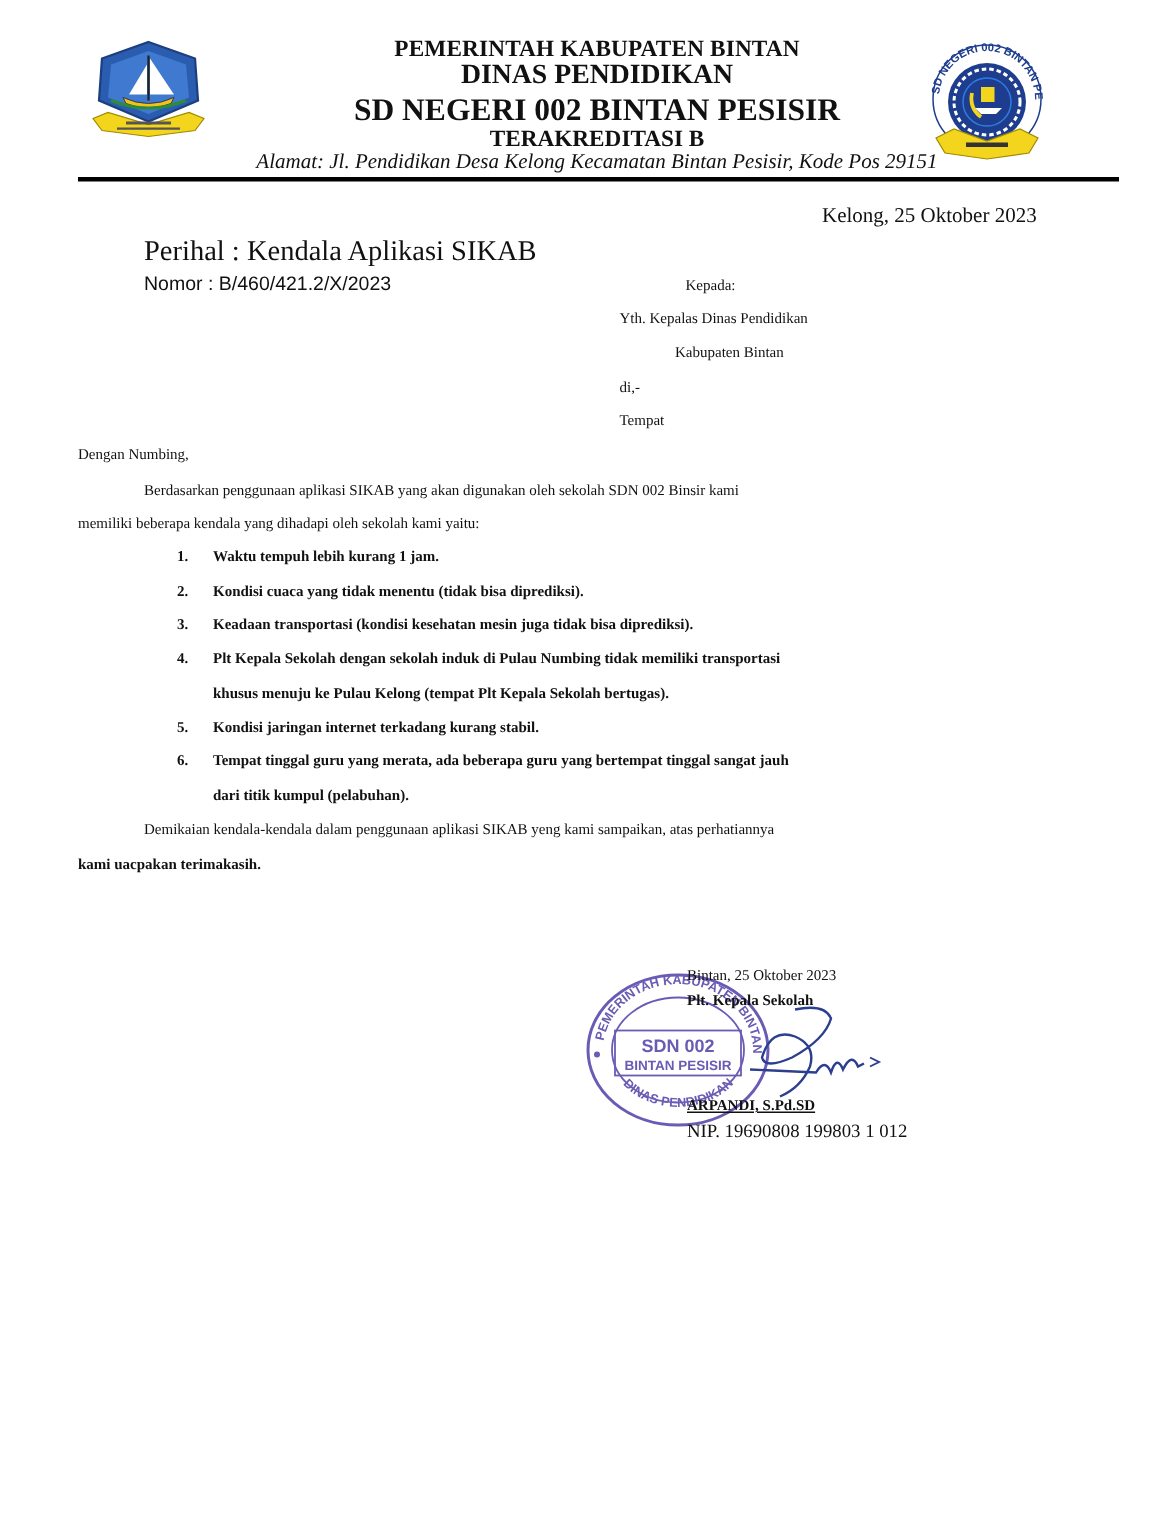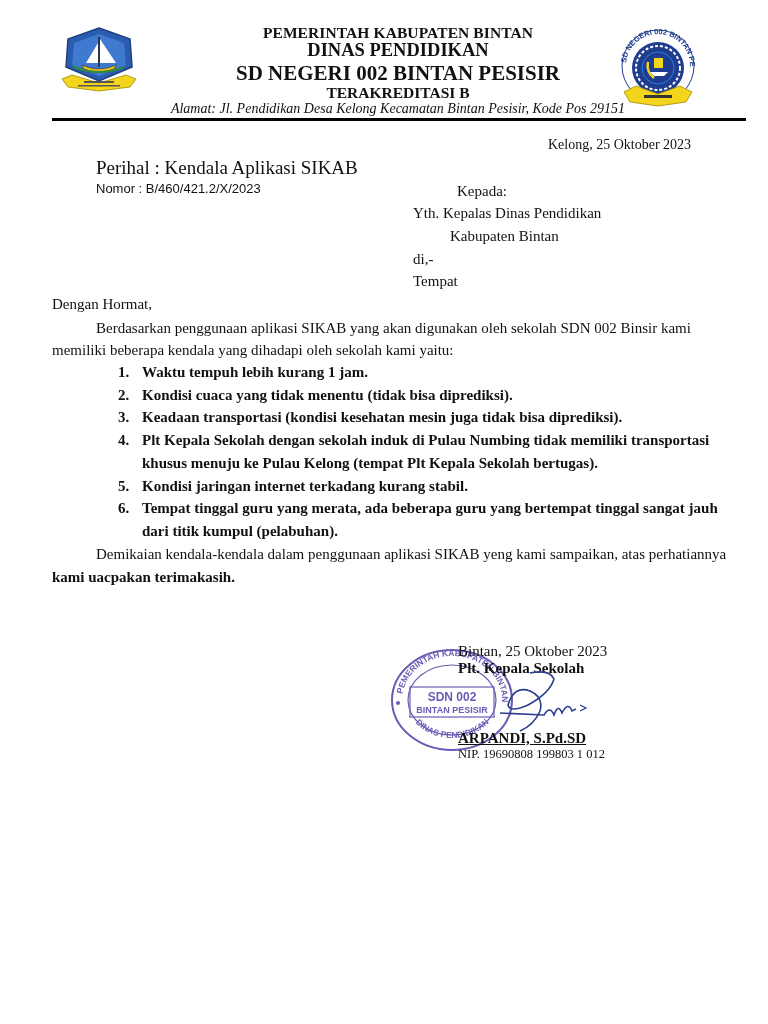--- a/index.html
+++ b/index.html
@@ -19,7 +19,7 @@
   .rule { left: 52px; top: 118px; width: 694px; height: 3px; background: #000; }
 
   .sans { font-family: "Liberation Sans", "DejaVu Sans", sans-serif; }
-  .t { position: absolute; font-size: 15px; white-space: nowrap; line-height: 16px; }
+  .t { position: absolute; font-size: 10px; white-space: nowrap; line-height: 16px; }
   .b { font-weight: bold; }
 
   

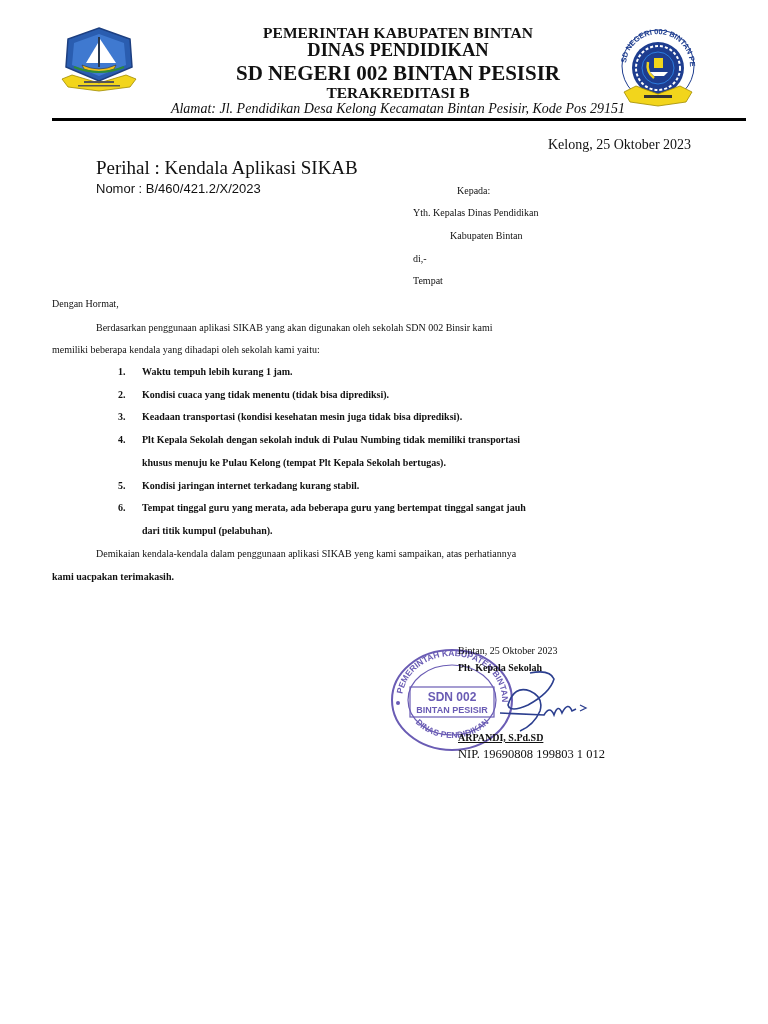--- a/index.html
+++ b/index.html
@@ -83,7 +83,7 @@
 <div class="t" style="left:413px; top:251px;">di,-</div>
 <div class="t" style="left:413px; top:273px;">Tempat</div>
 
-<div class="t" style="left:52px; top:296px;">Dengan Hormat,</div>
+<div class="t" style="left:52px; top:296px;">Dengan Numbing,</div>
 <div class="t" style="left:96px; top:320px;">Berdasarkan penggunaan aplikasi SIKAB yang akan digunakan oleh sekolah SDN 002 Binsir kami</div>
 <div class="t" style="left:52px; top:342px;">memiliki beberapa kendala yang dihadapi oleh sekolah kami yaitu:</div>
 

